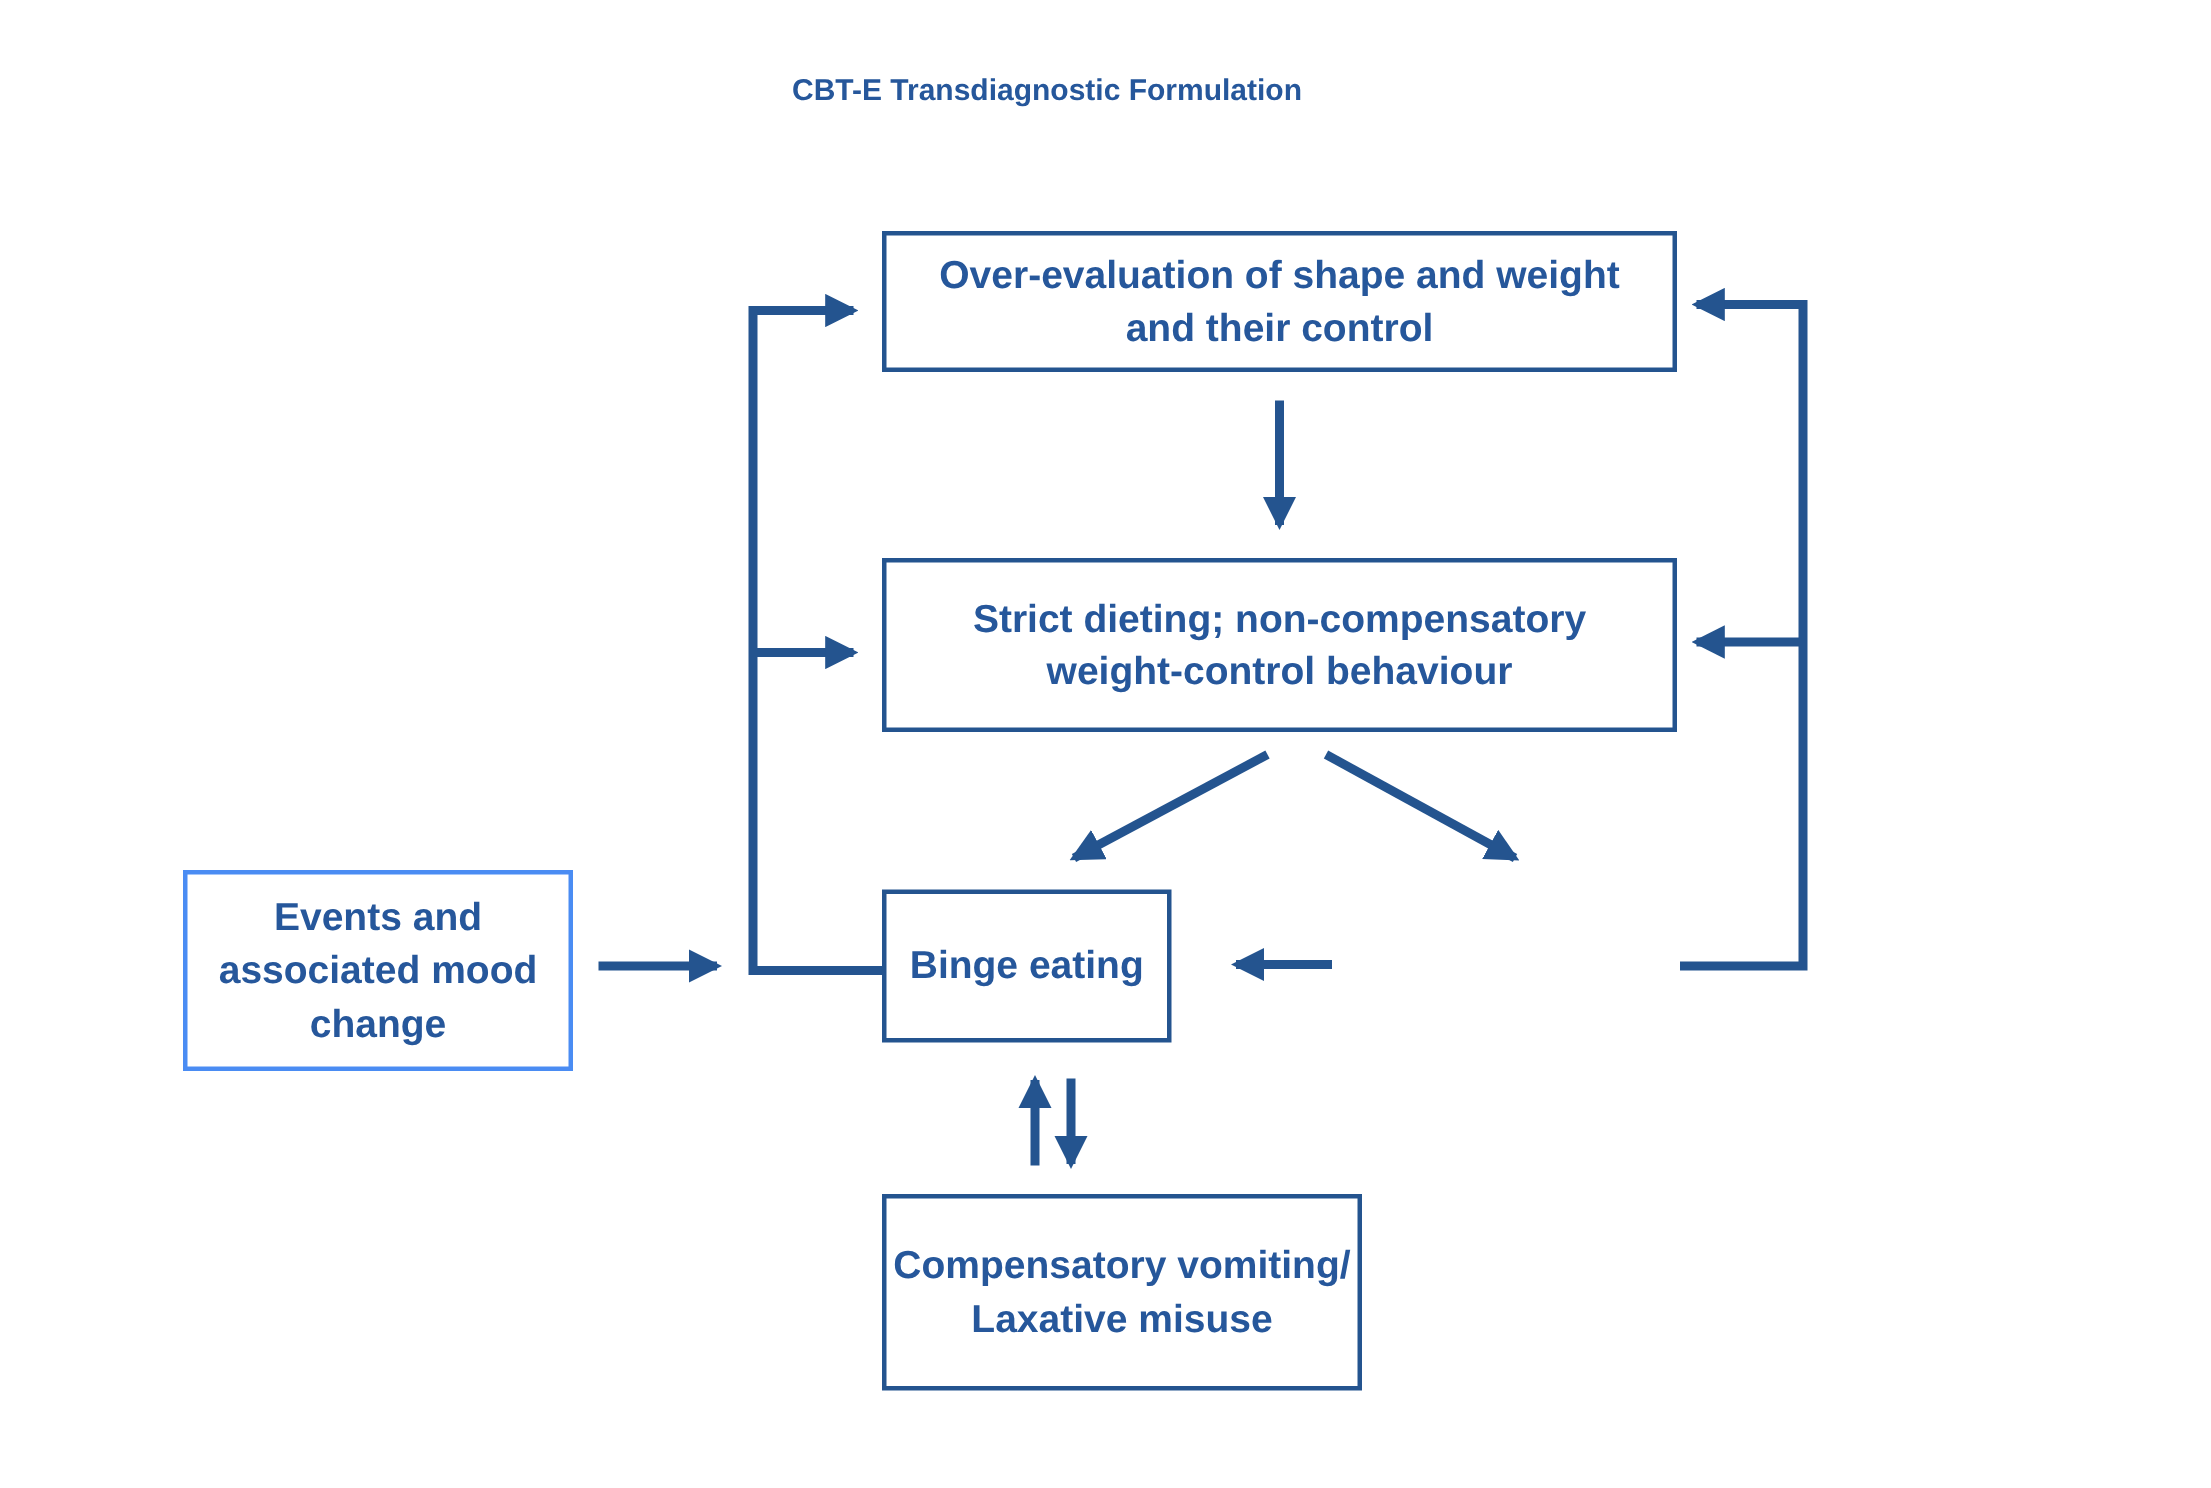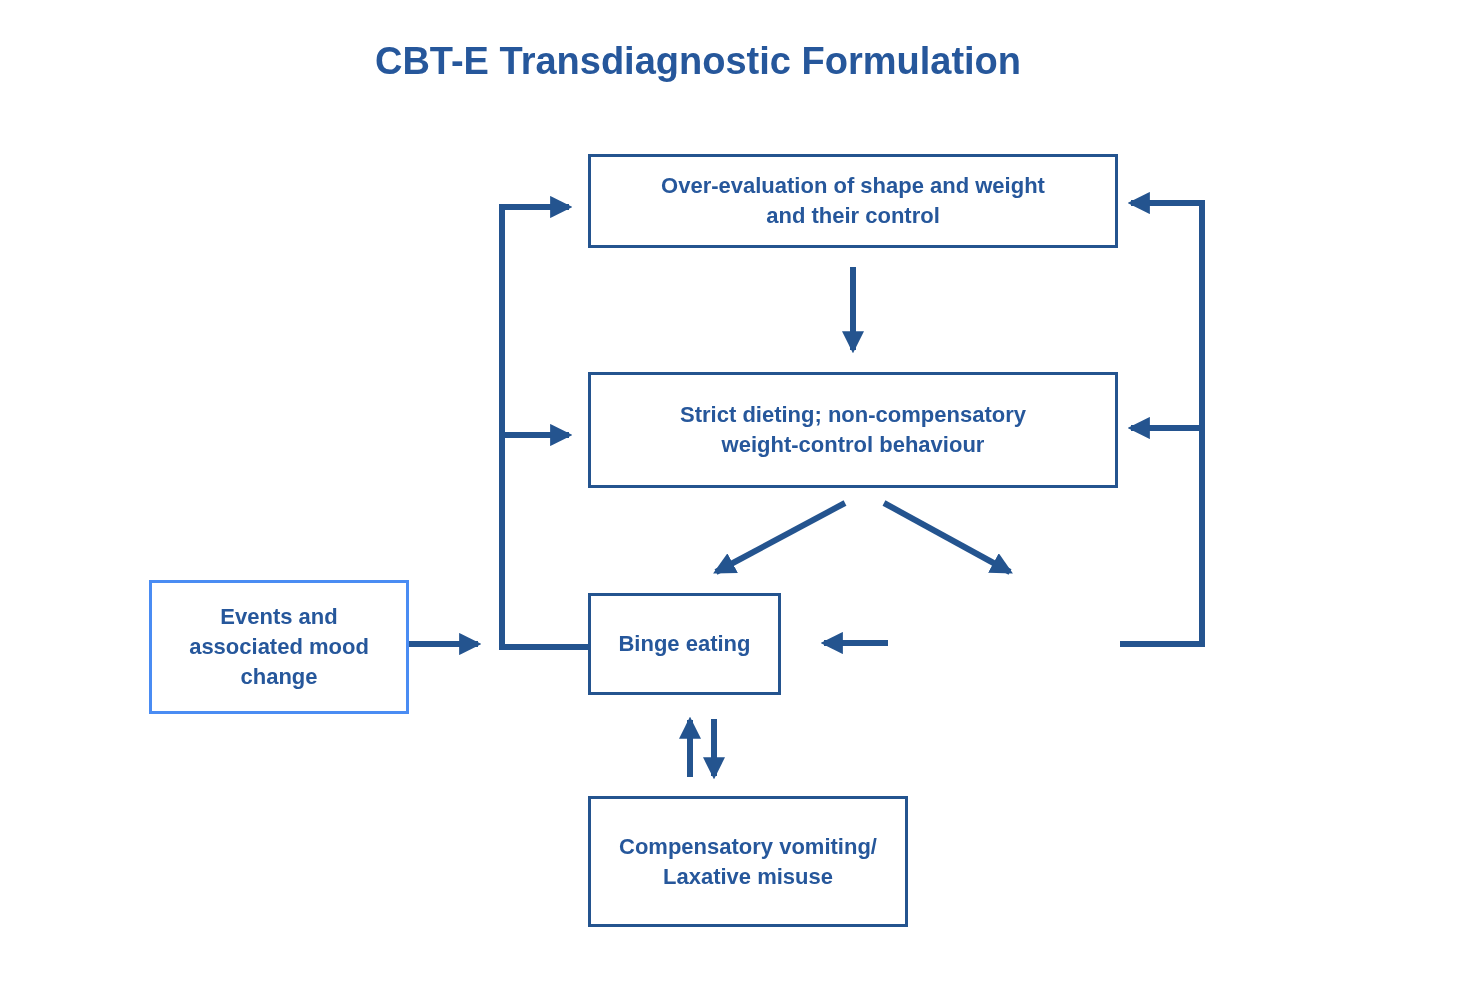--- a/index.html
+++ b/index.html
@@ -26,7 +26,7 @@
     left: 698px;
     top: 61px;
     transform: translate(-50%, -50%);
-    font-size: 38px;
+    font-size: 20px;
     font-weight: 600;
     color: var(--text);
     white-space: nowrap;

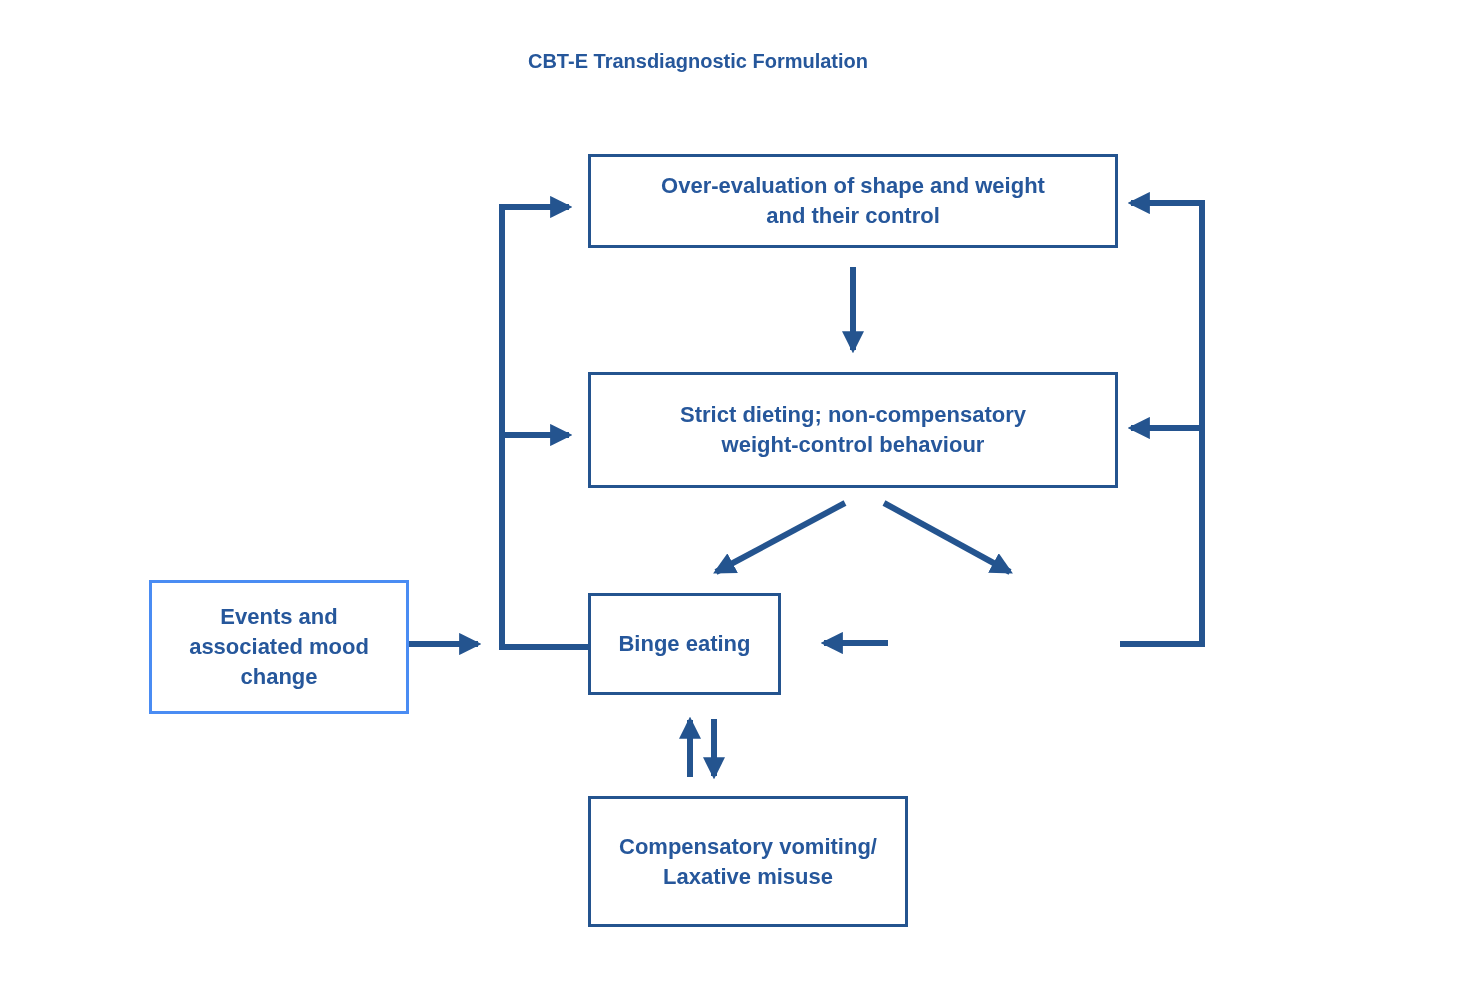--- a/index.html
+++ b/index.html
@@ -55,7 +55,7 @@
     justify-content: center;
     text-align: center;
     color: var(--text);
-    font-size: 22px;
+    font-size: 26px;
     font-weight: 600;
     line-height: 1.36;
     white-space: pre-line;

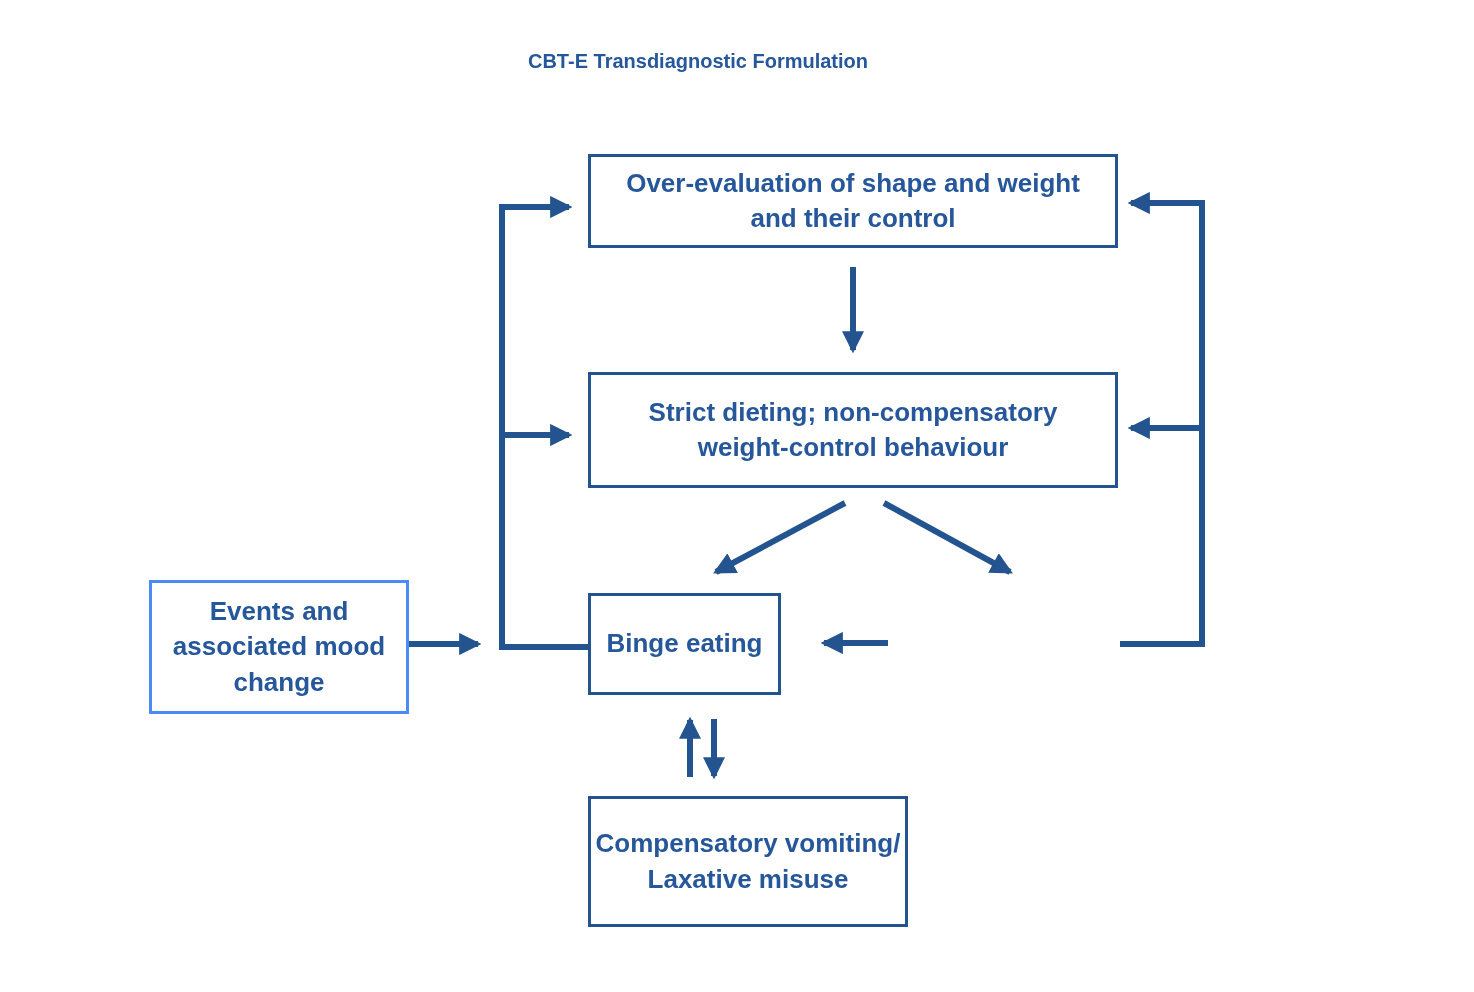--- a/index.html
+++ b/index.html
@@ -65,7 +65,7 @@
   }
   .n-overeval    { left: 588px; top: 154px; width: 530px; height: 94px; }
   .n-dieting     { left: 588px; top: 372px; width: 530px; height: 116px; align-items: center; }
-  .n-events      { left: 122px; top: 580px; width: 260px; height: 134px; margin-left: 27px; }
+  .n-events      { left: 122px; top: 580px; width: 260px; height: 134px; }
   .n-binge       { left: 588px; top: 593px; width: 193px; height: 102px; }
   .n-lowweight   { left: 890px; top: 593px; width: 230px; height: 102px; }
   .n-compensate  { left: 588px; top: 796px; width: 320px; height: 131px; align-items: center; }

